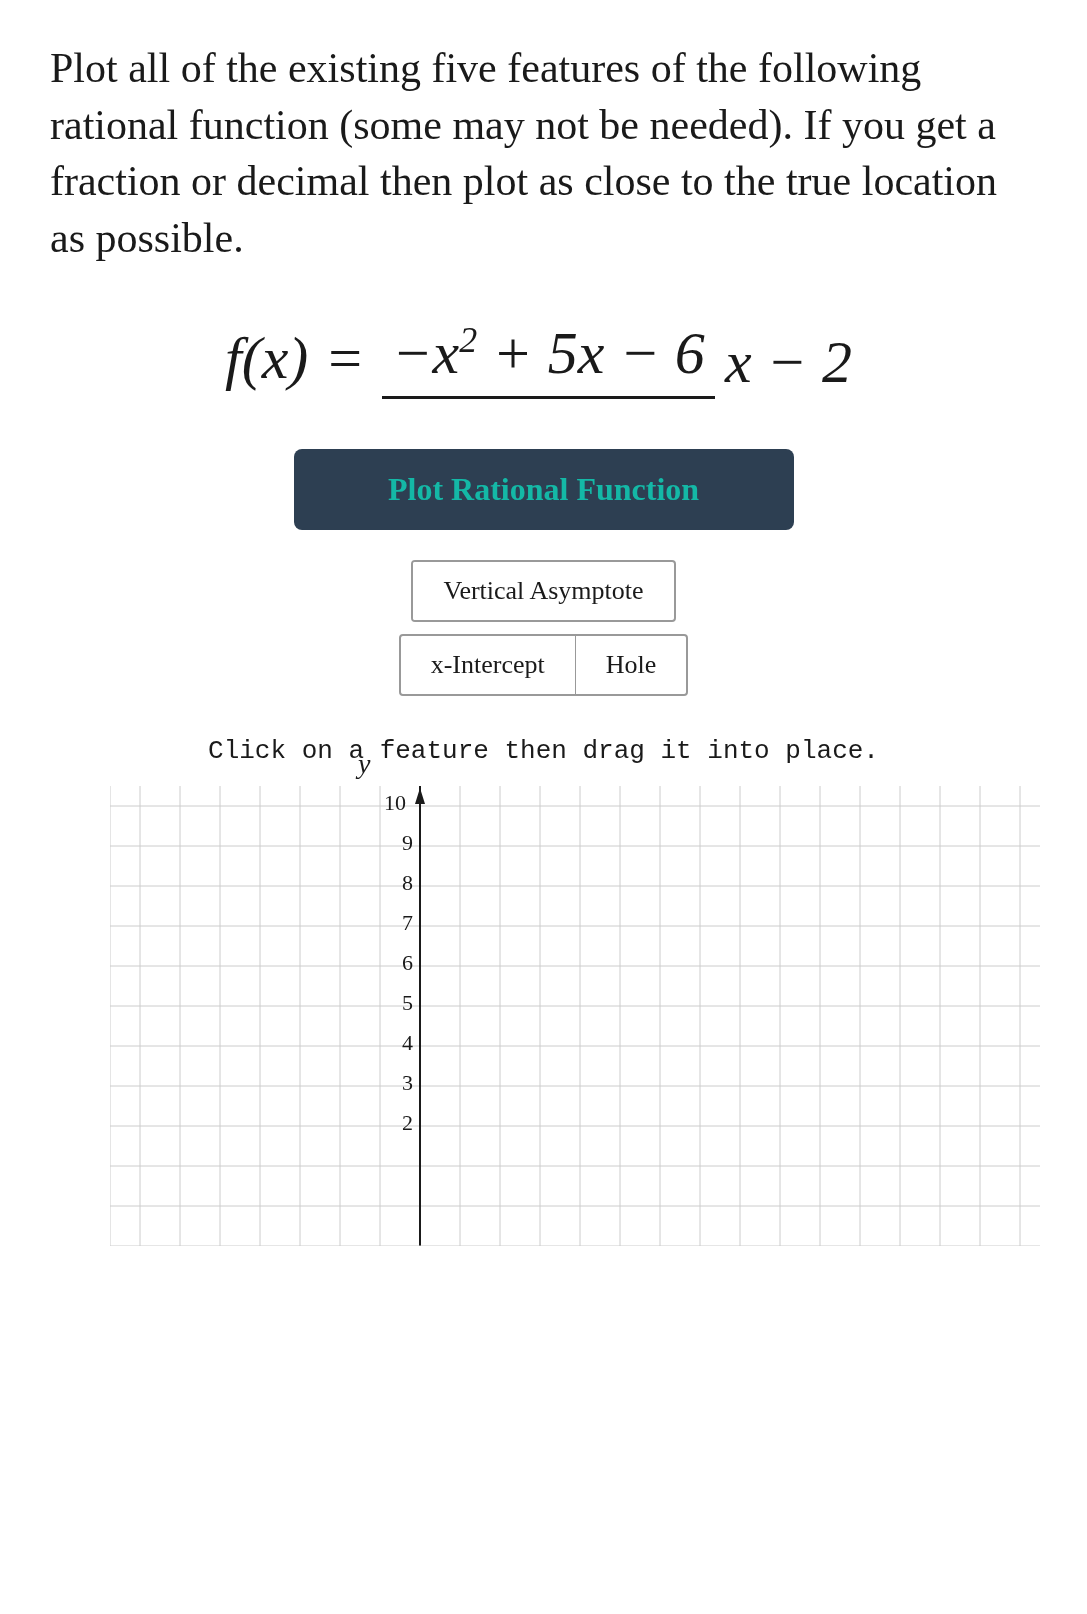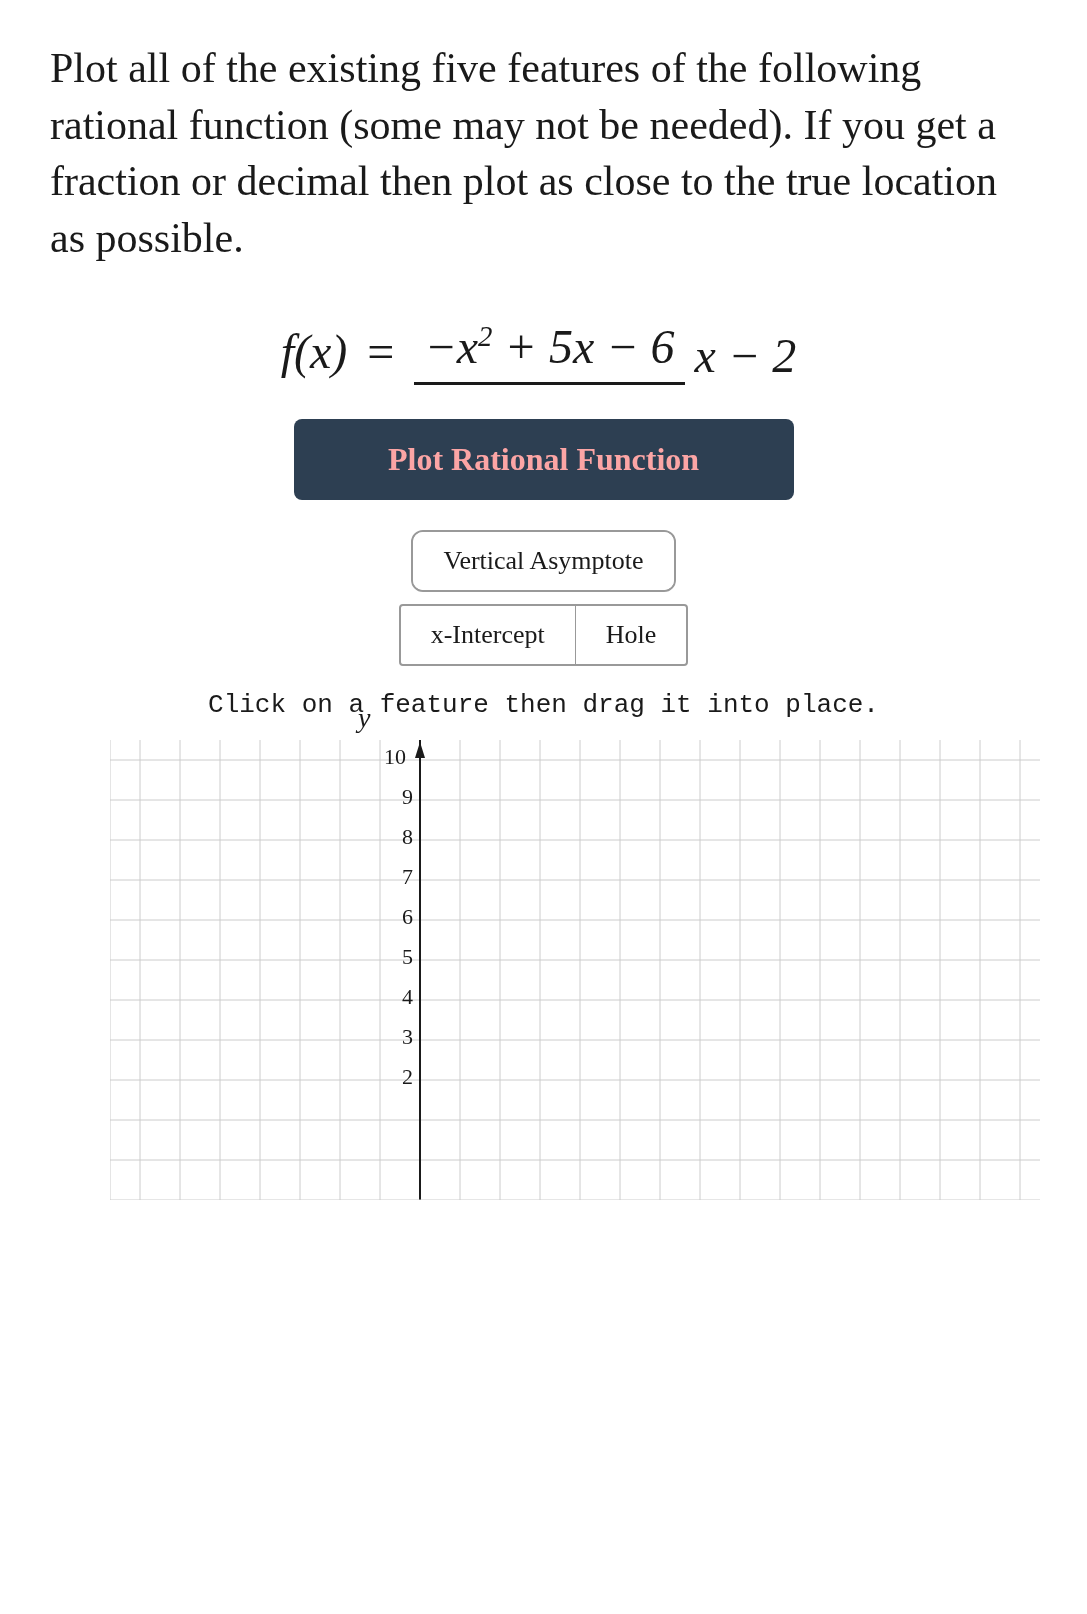--- a/index.html
+++ b/index.html
@@ -28,8 +28,8 @@
       display: flex;
       justify-content: center;
       align-items: center;
-      margin-bottom: 34px;
-      font-size: 48px;
+      margin-bottom: 50px;
+      font-size: 60px;
     }
 
     .formula-lhs {

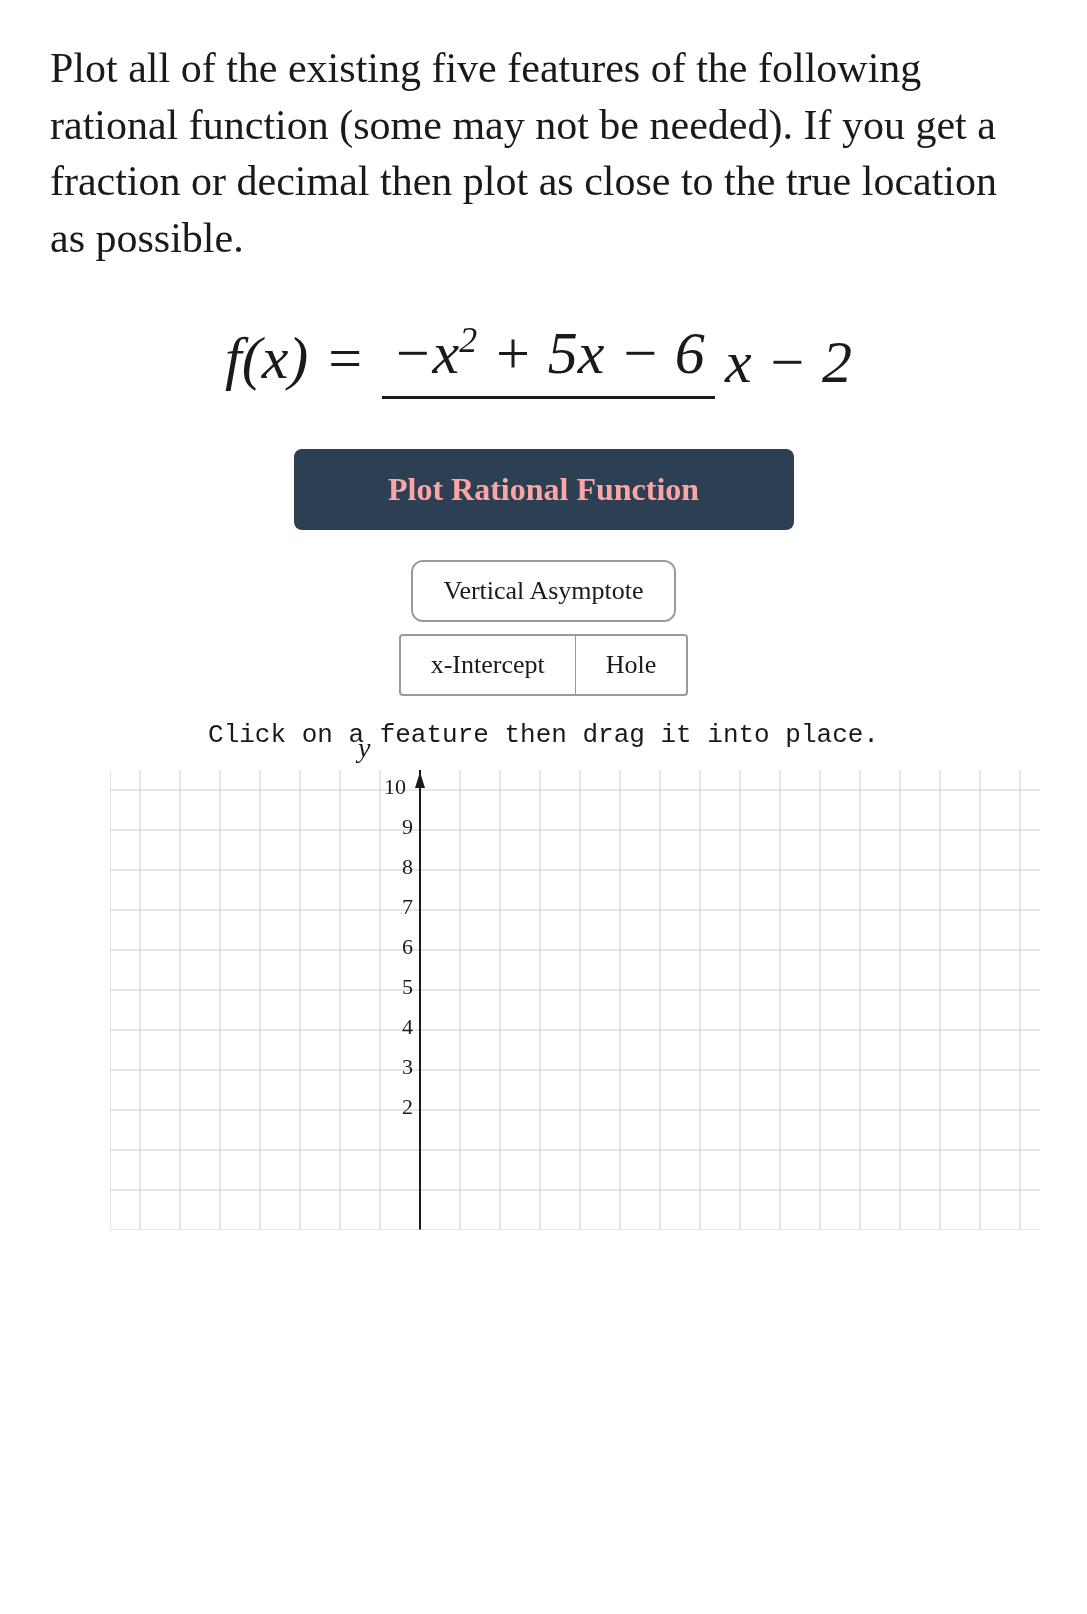--- a/index.html
+++ b/index.html
@@ -68,7 +68,7 @@
       display: block;
       margin: 0 auto 30px auto;
       background-color: #2d3f52;
-      color: #fca5a5;
+      color: #14b8a6;
       border: none;
       border-radius: 8px;
       padding: 22px 60px;

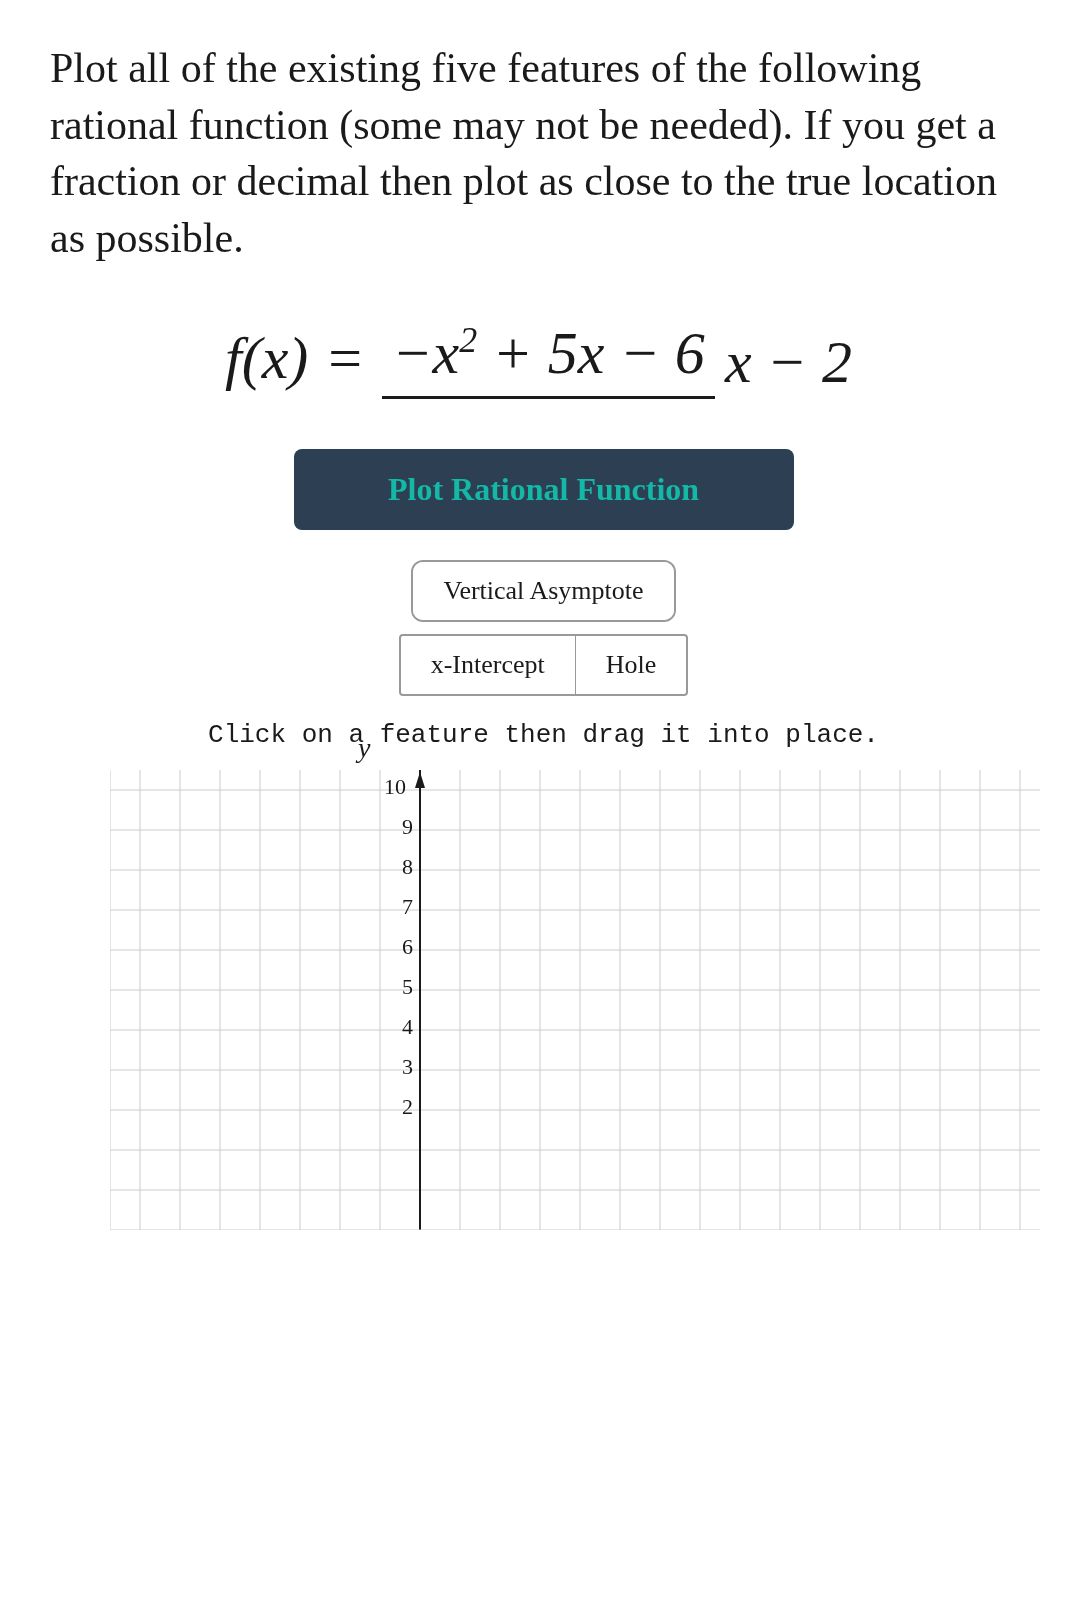--- a/index.html
+++ b/index.html
@@ -117,7 +117,7 @@
     .row1-group {
       display: flex;
       border: 2px solid #999;
-      border-radius: 12px;
+      border-radius: 4px;
       overflow: hidden;
       gap: 48px;
     }

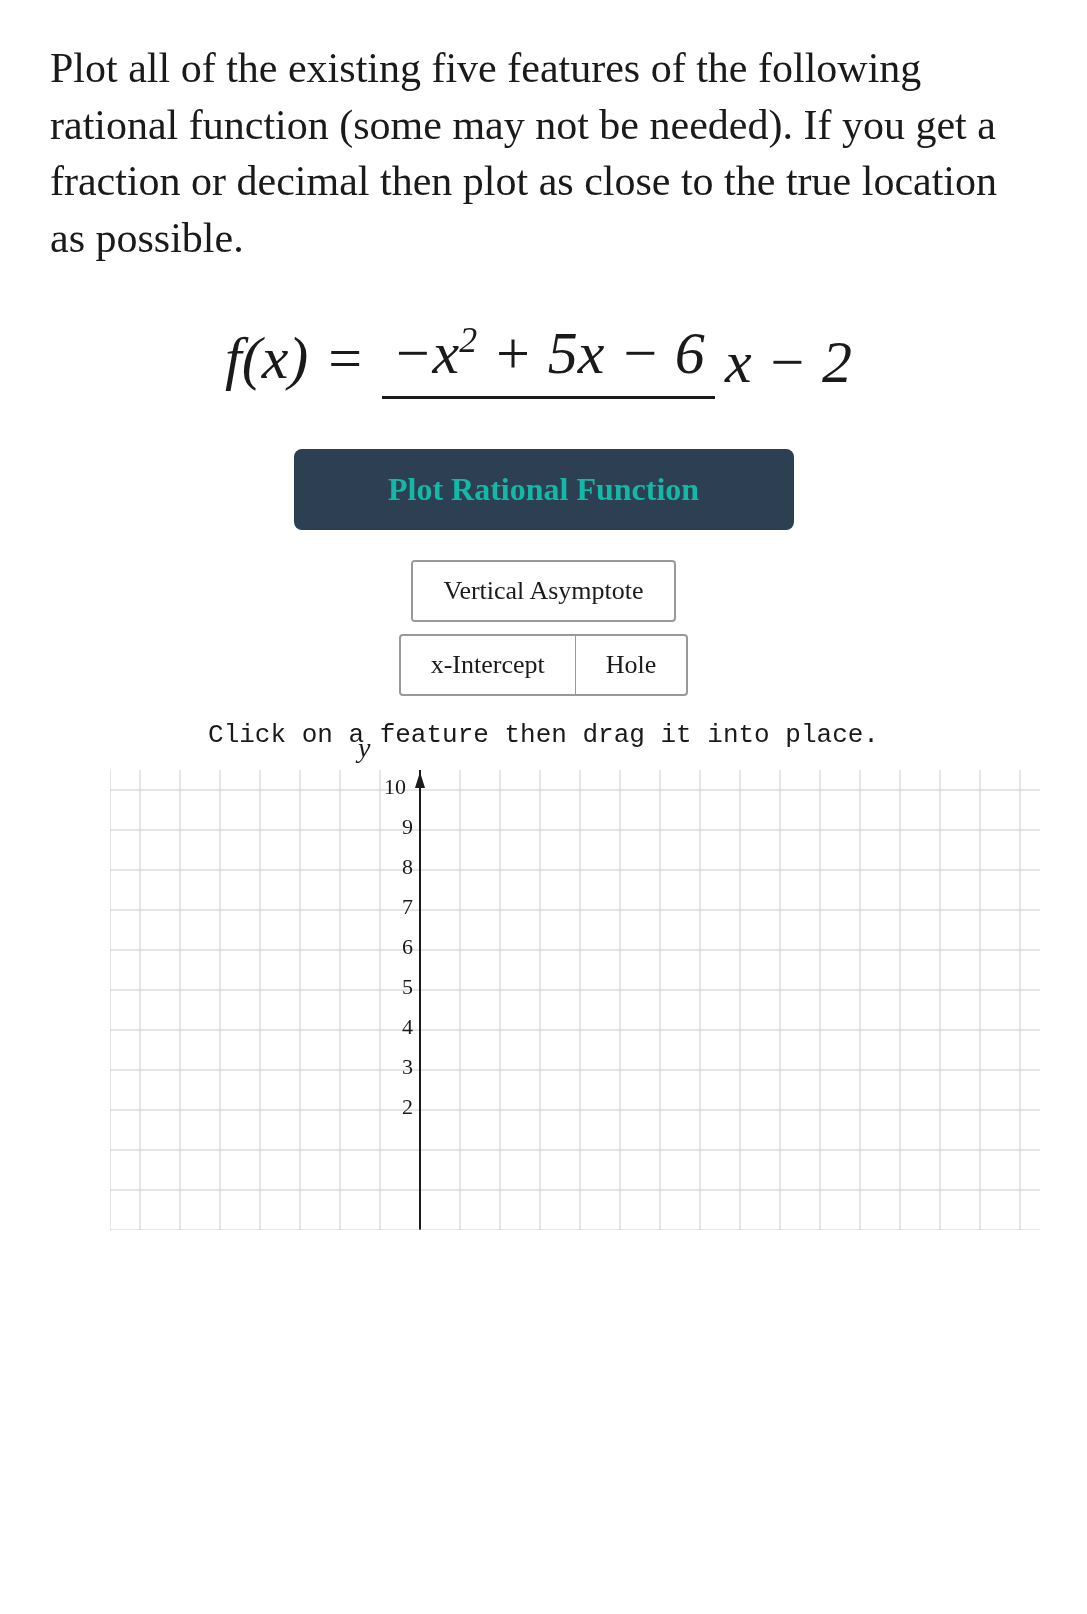--- a/index.html
+++ b/index.html
@@ -111,7 +111,7 @@
     .row2-wrapper {
       display: flex;
       justify-content: center;
-      margin-bottom: 24px;
+      margin-bottom: 40px;
     }
 
     .row1-group {

